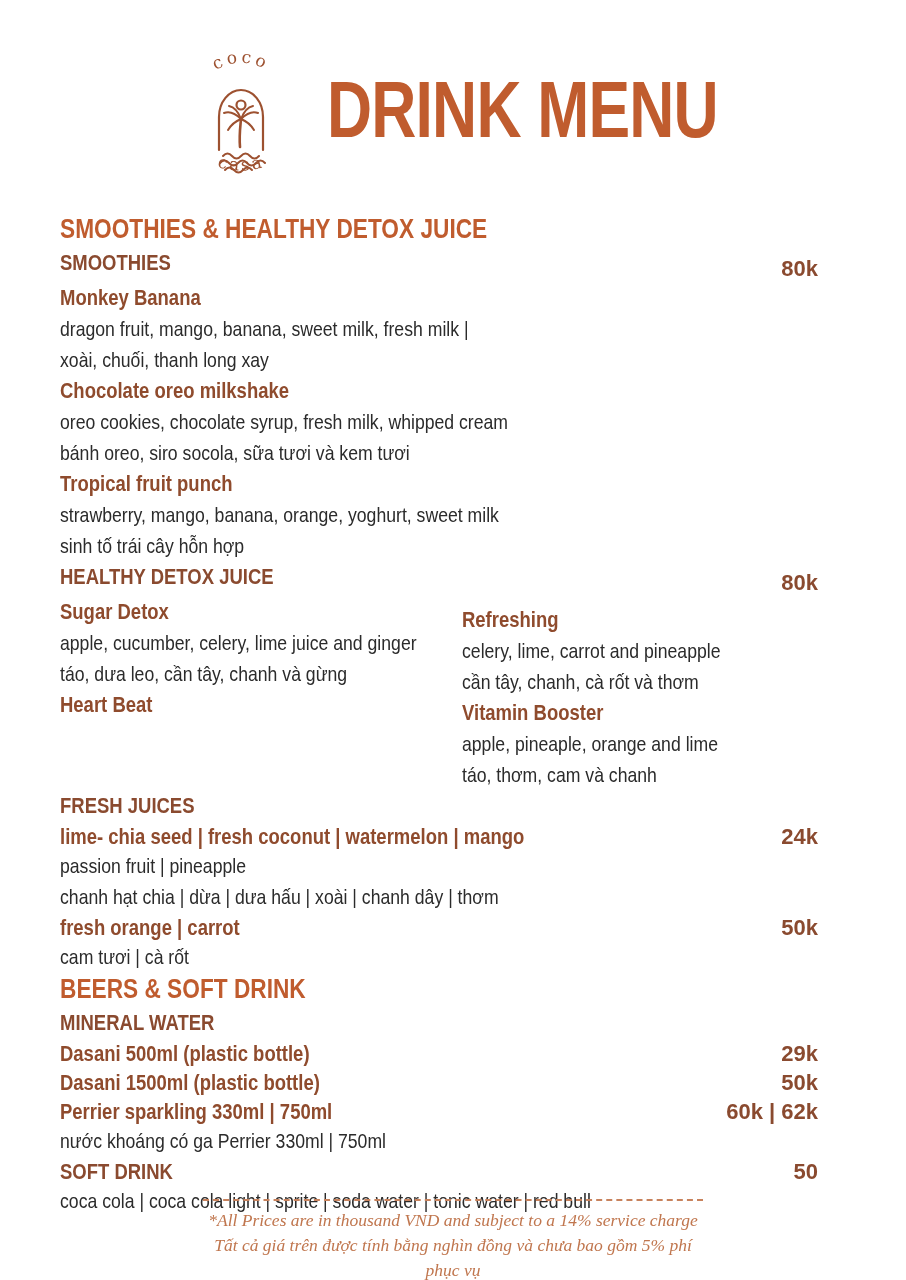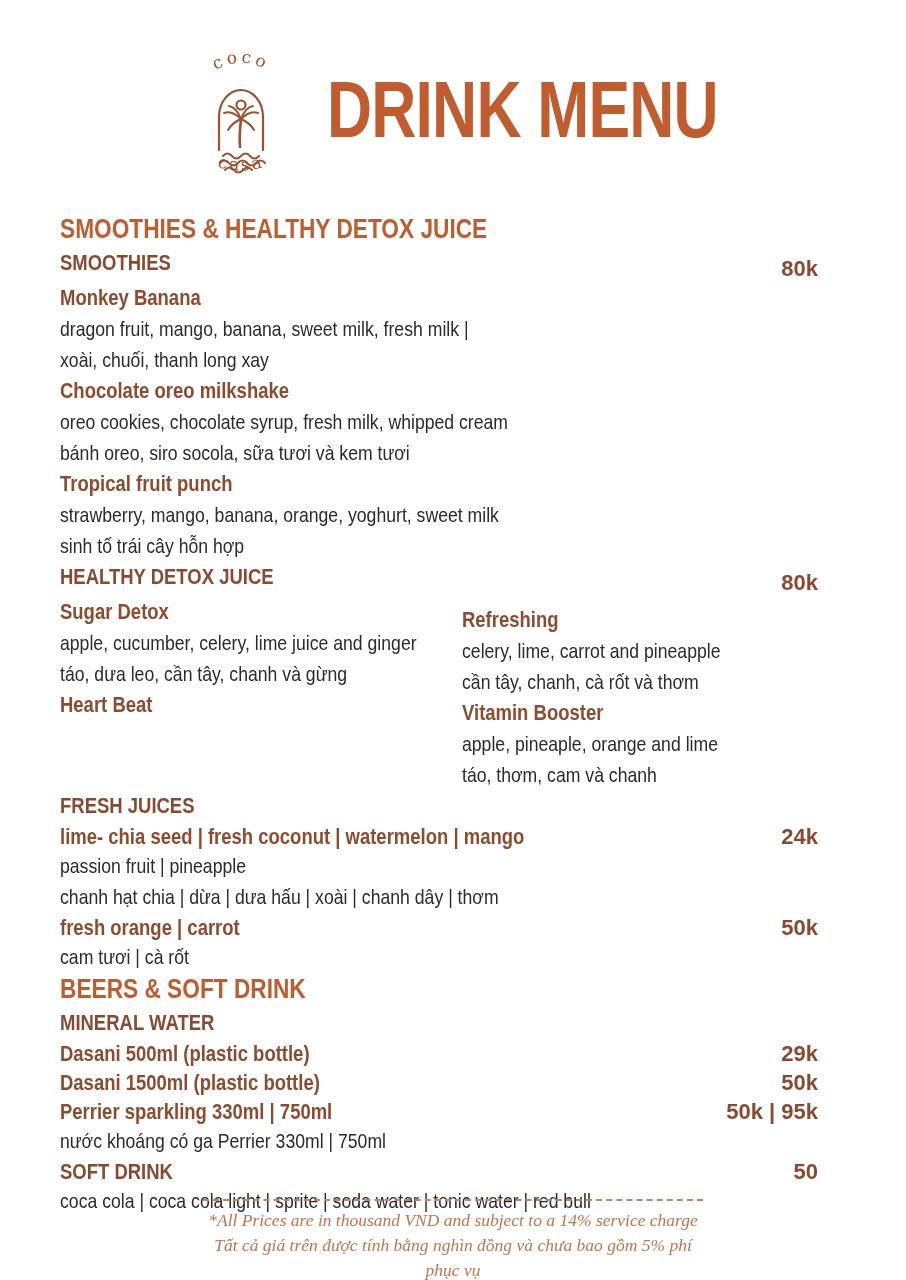--- a/index.html
+++ b/index.html
@@ -170,7 +170,7 @@
     </div>
     <div class="row line">
       <span class="item-name cx">Perrier sparkling 330ml | 750ml</span>
-      <span class="price">50k | 95k</span>
+      <span class="price">60k | 62k</span>
     </div>
     <div class="line"><span class="desc cx">nước khoáng có ga Perrier  330ml  | 750ml</span></div>
 

